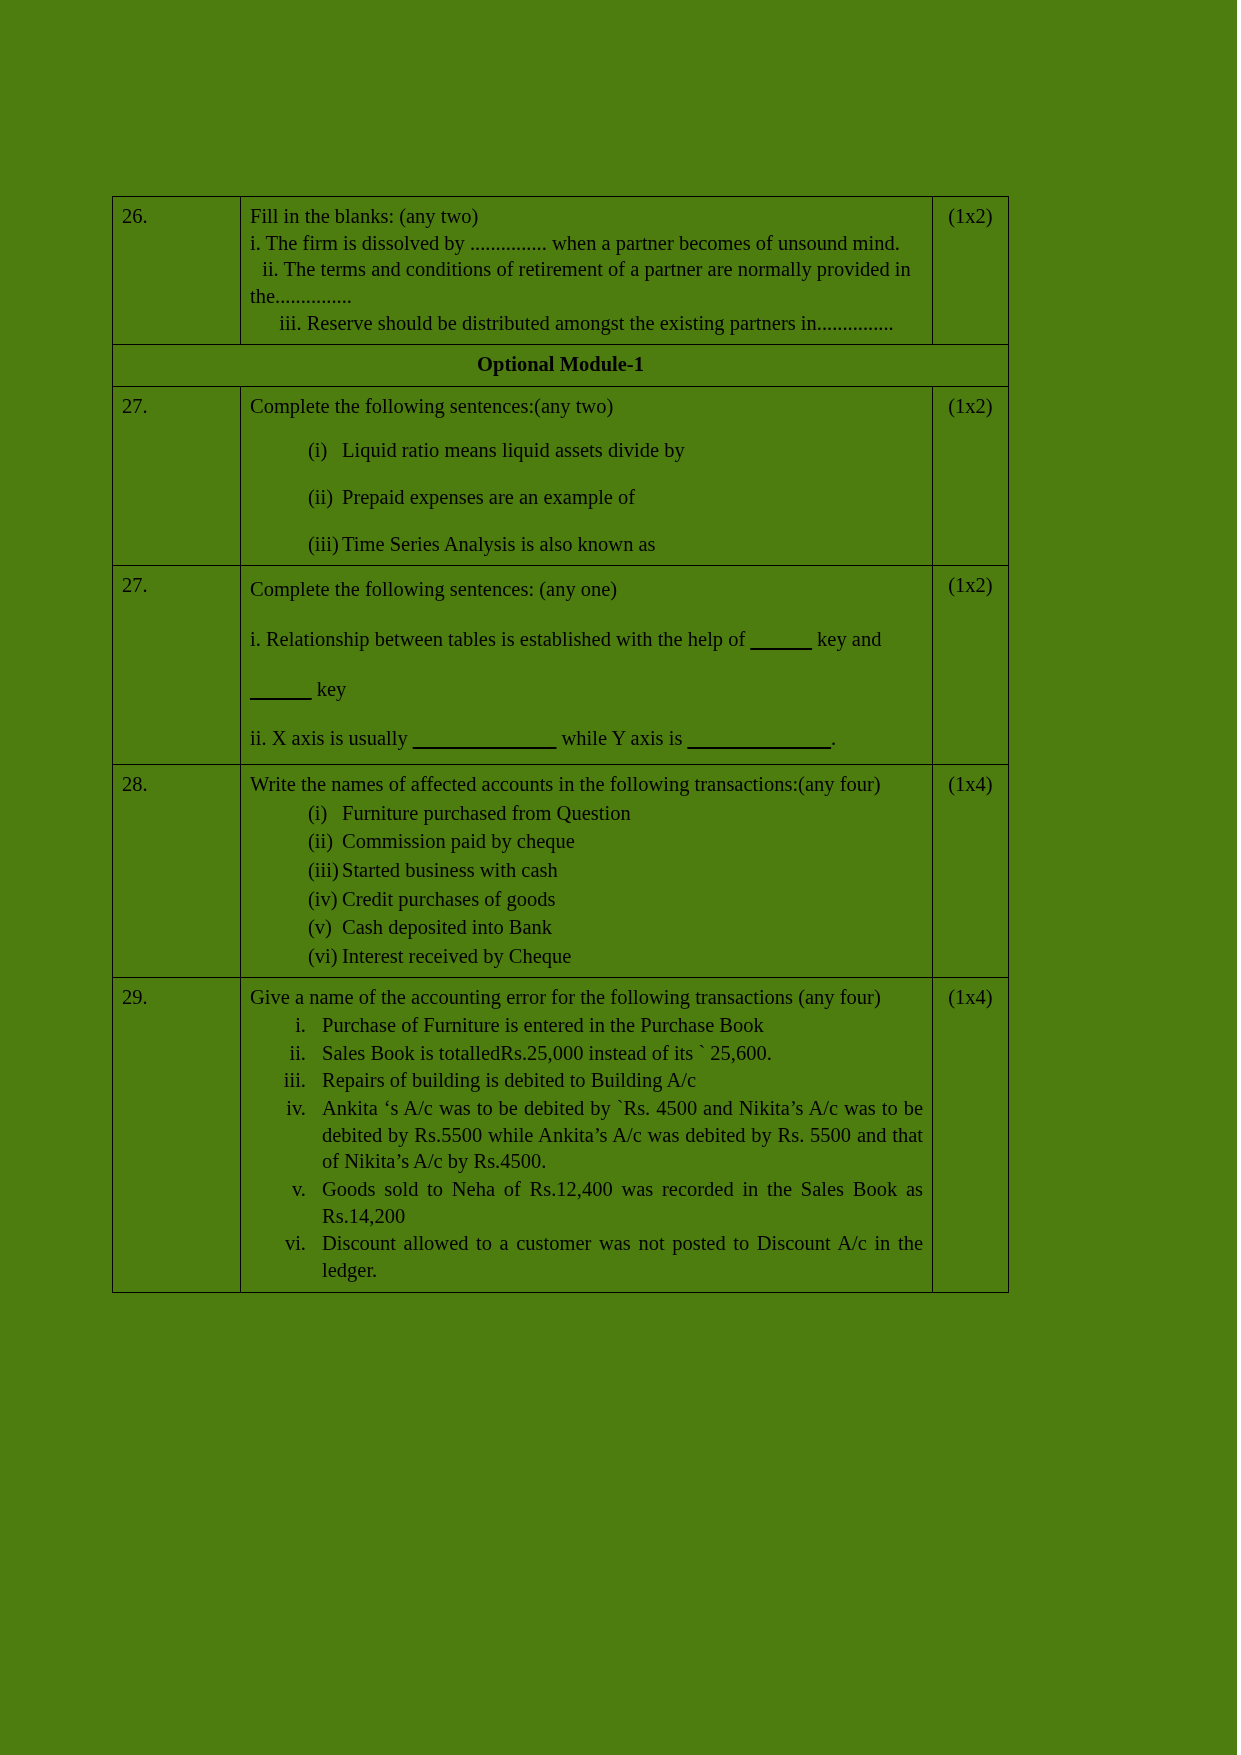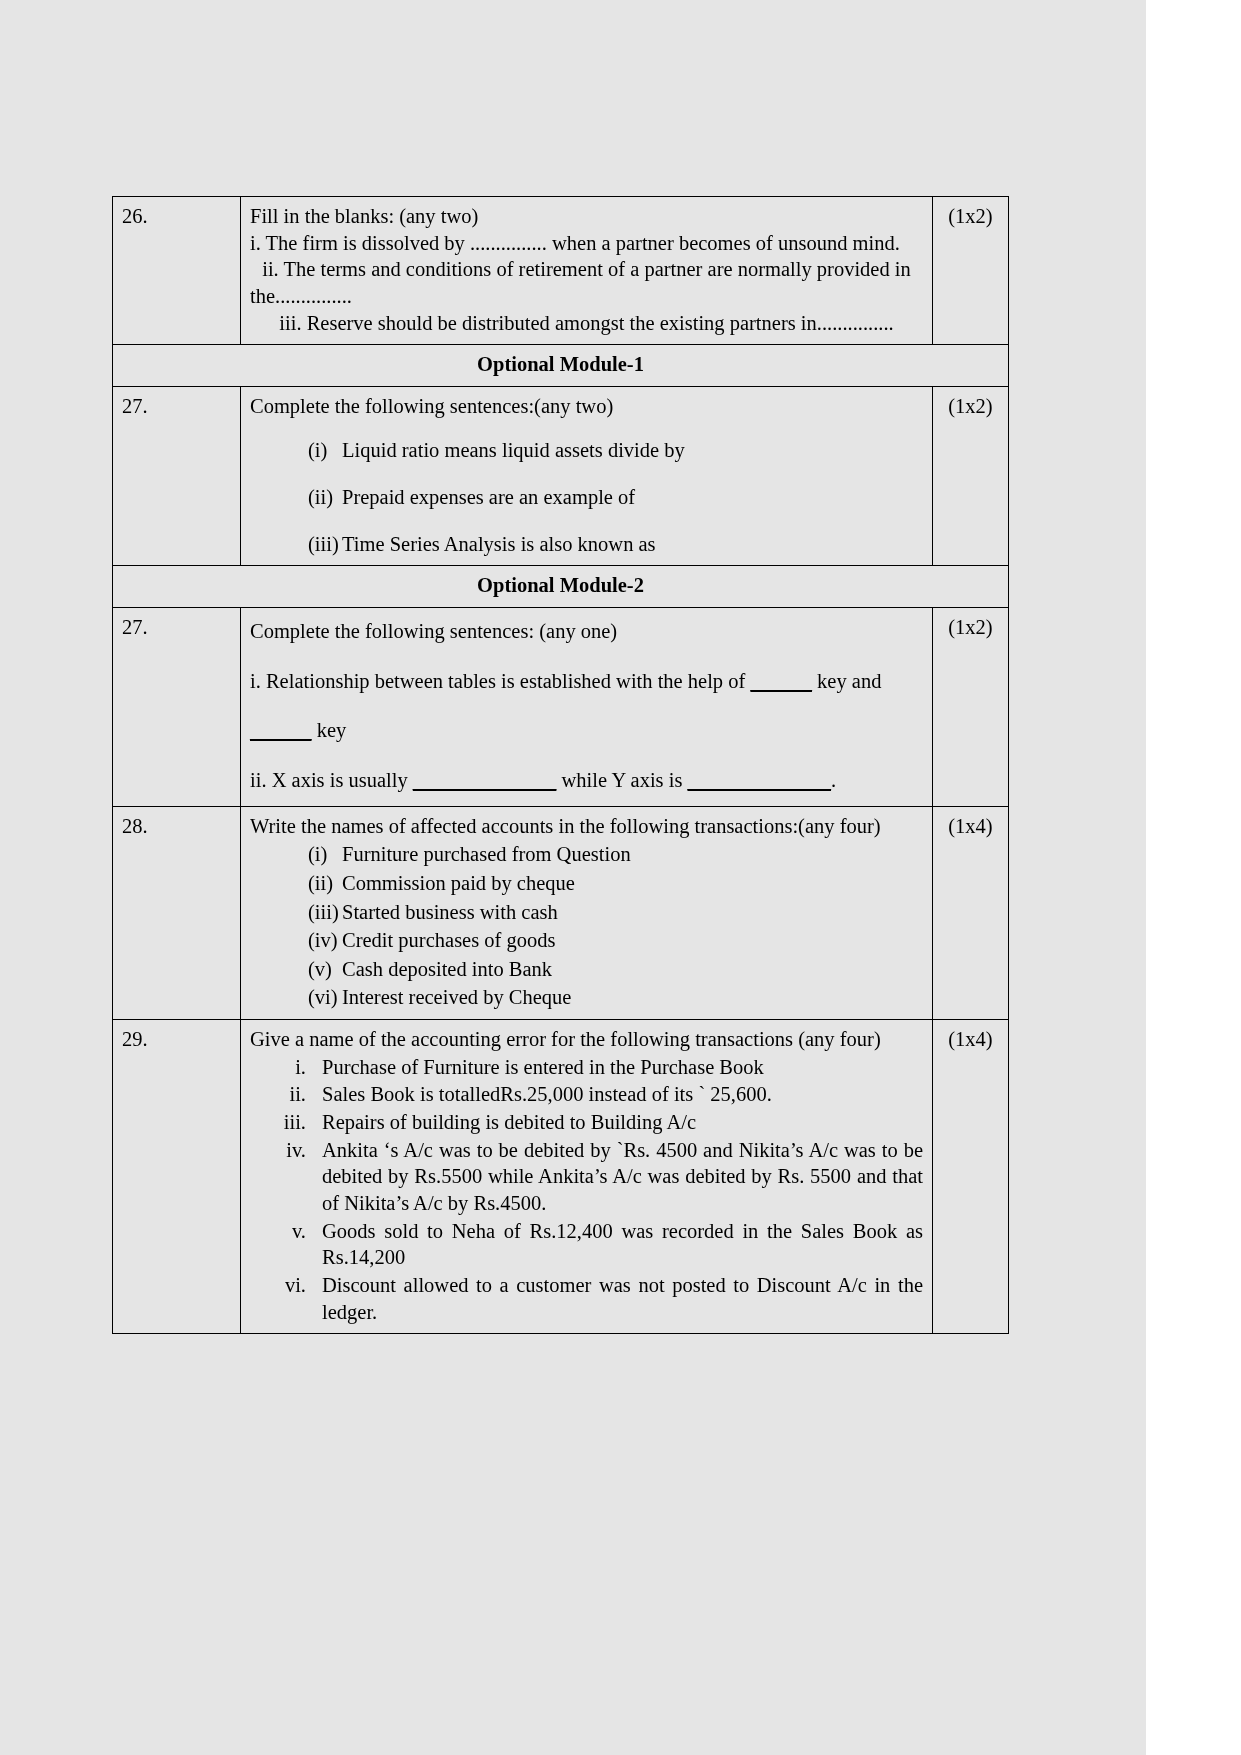--- a/index.html
+++ b/index.html
@@ -19,9 +19,9 @@
   .page {
     position: absolute;
     left: 0; top: 0;
-    width: 1146px;
+    width: 1237px;
     height: 1755px;
-    background: #e5e5e5;
+    background: #4d7c0f;
   }
 
   .paper-table {

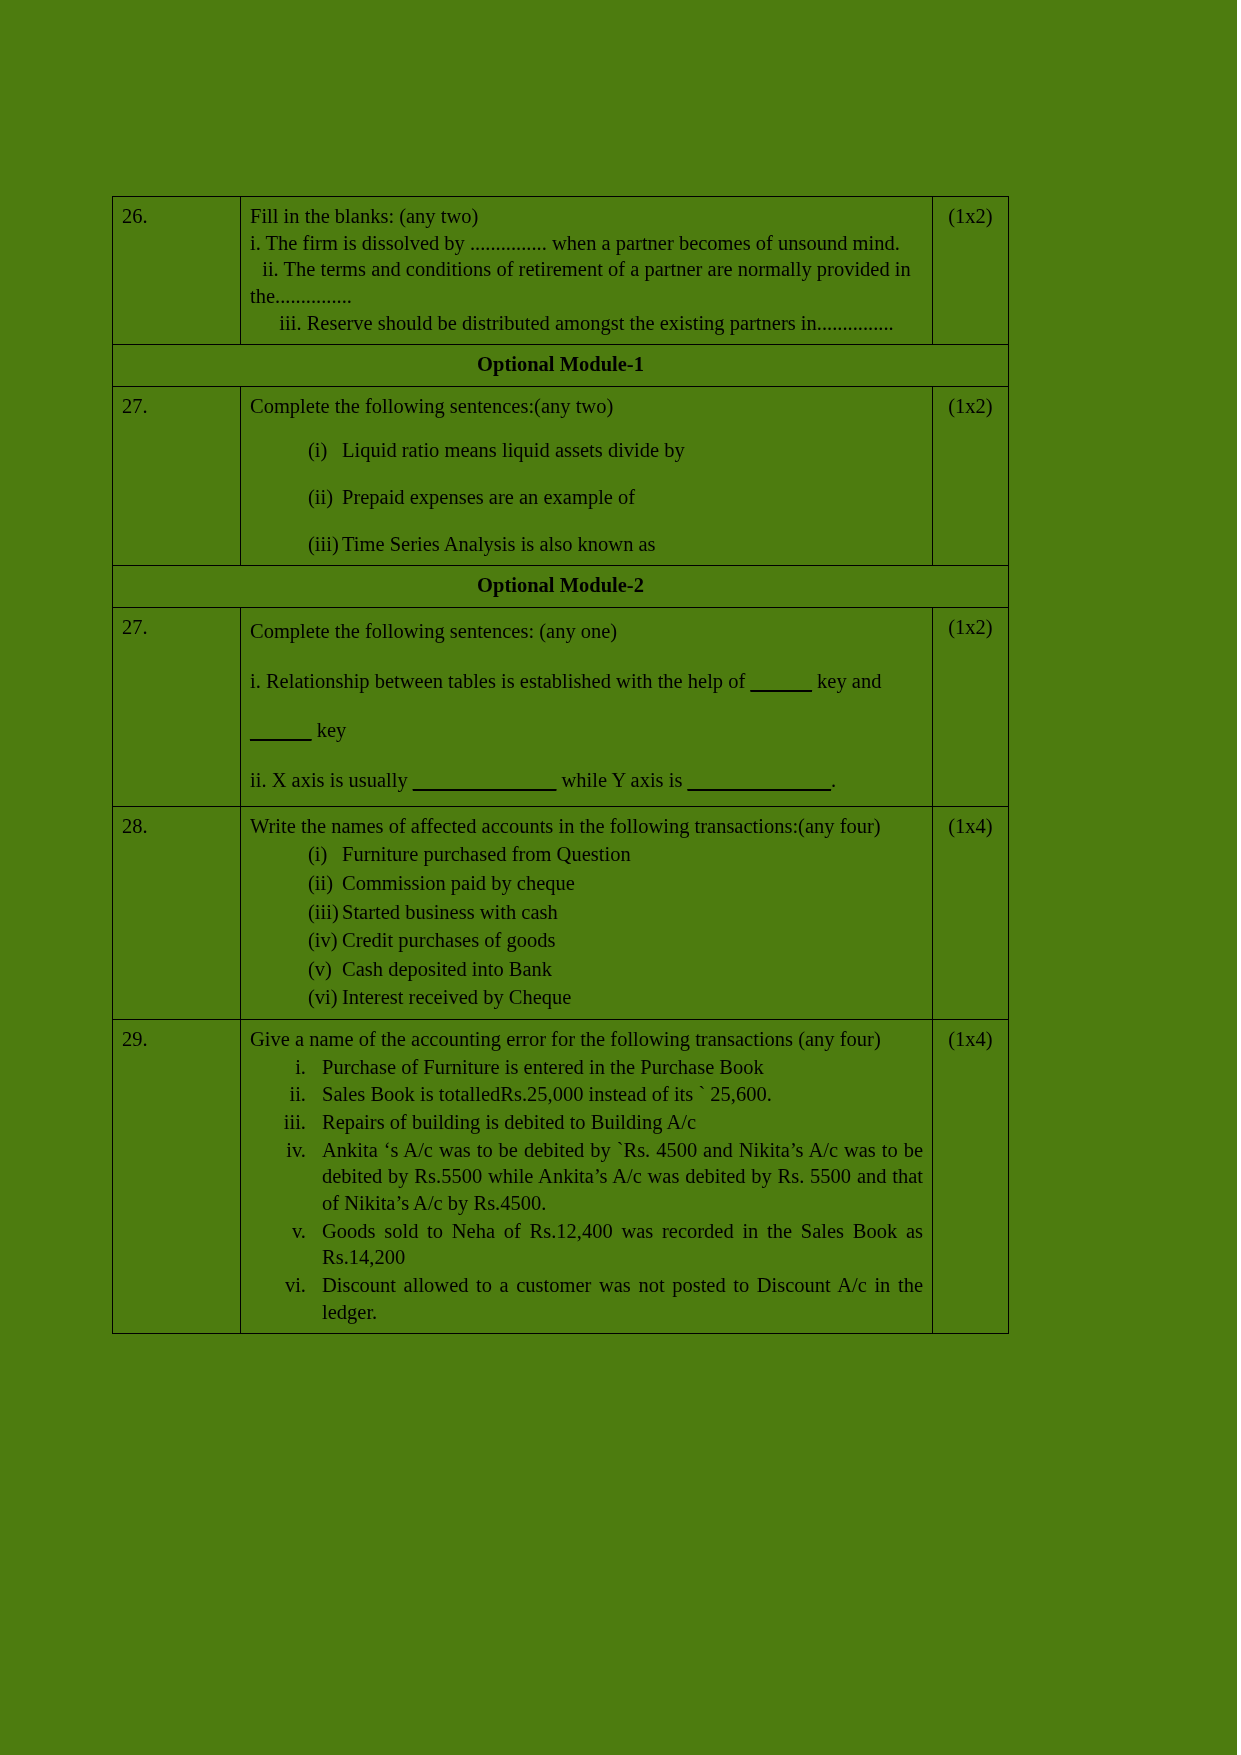--- a/index.html
+++ b/index.html
@@ -186,9 +186,6 @@
         <td class="marks-cell">(1x2)</td>
       </tr>
 
-      <tr>
-        <td class="modtitle" colspan="3">Optional Module-2</td>
-      </tr>
 
       <tr>
         <td class="num-cell">27.</td>

